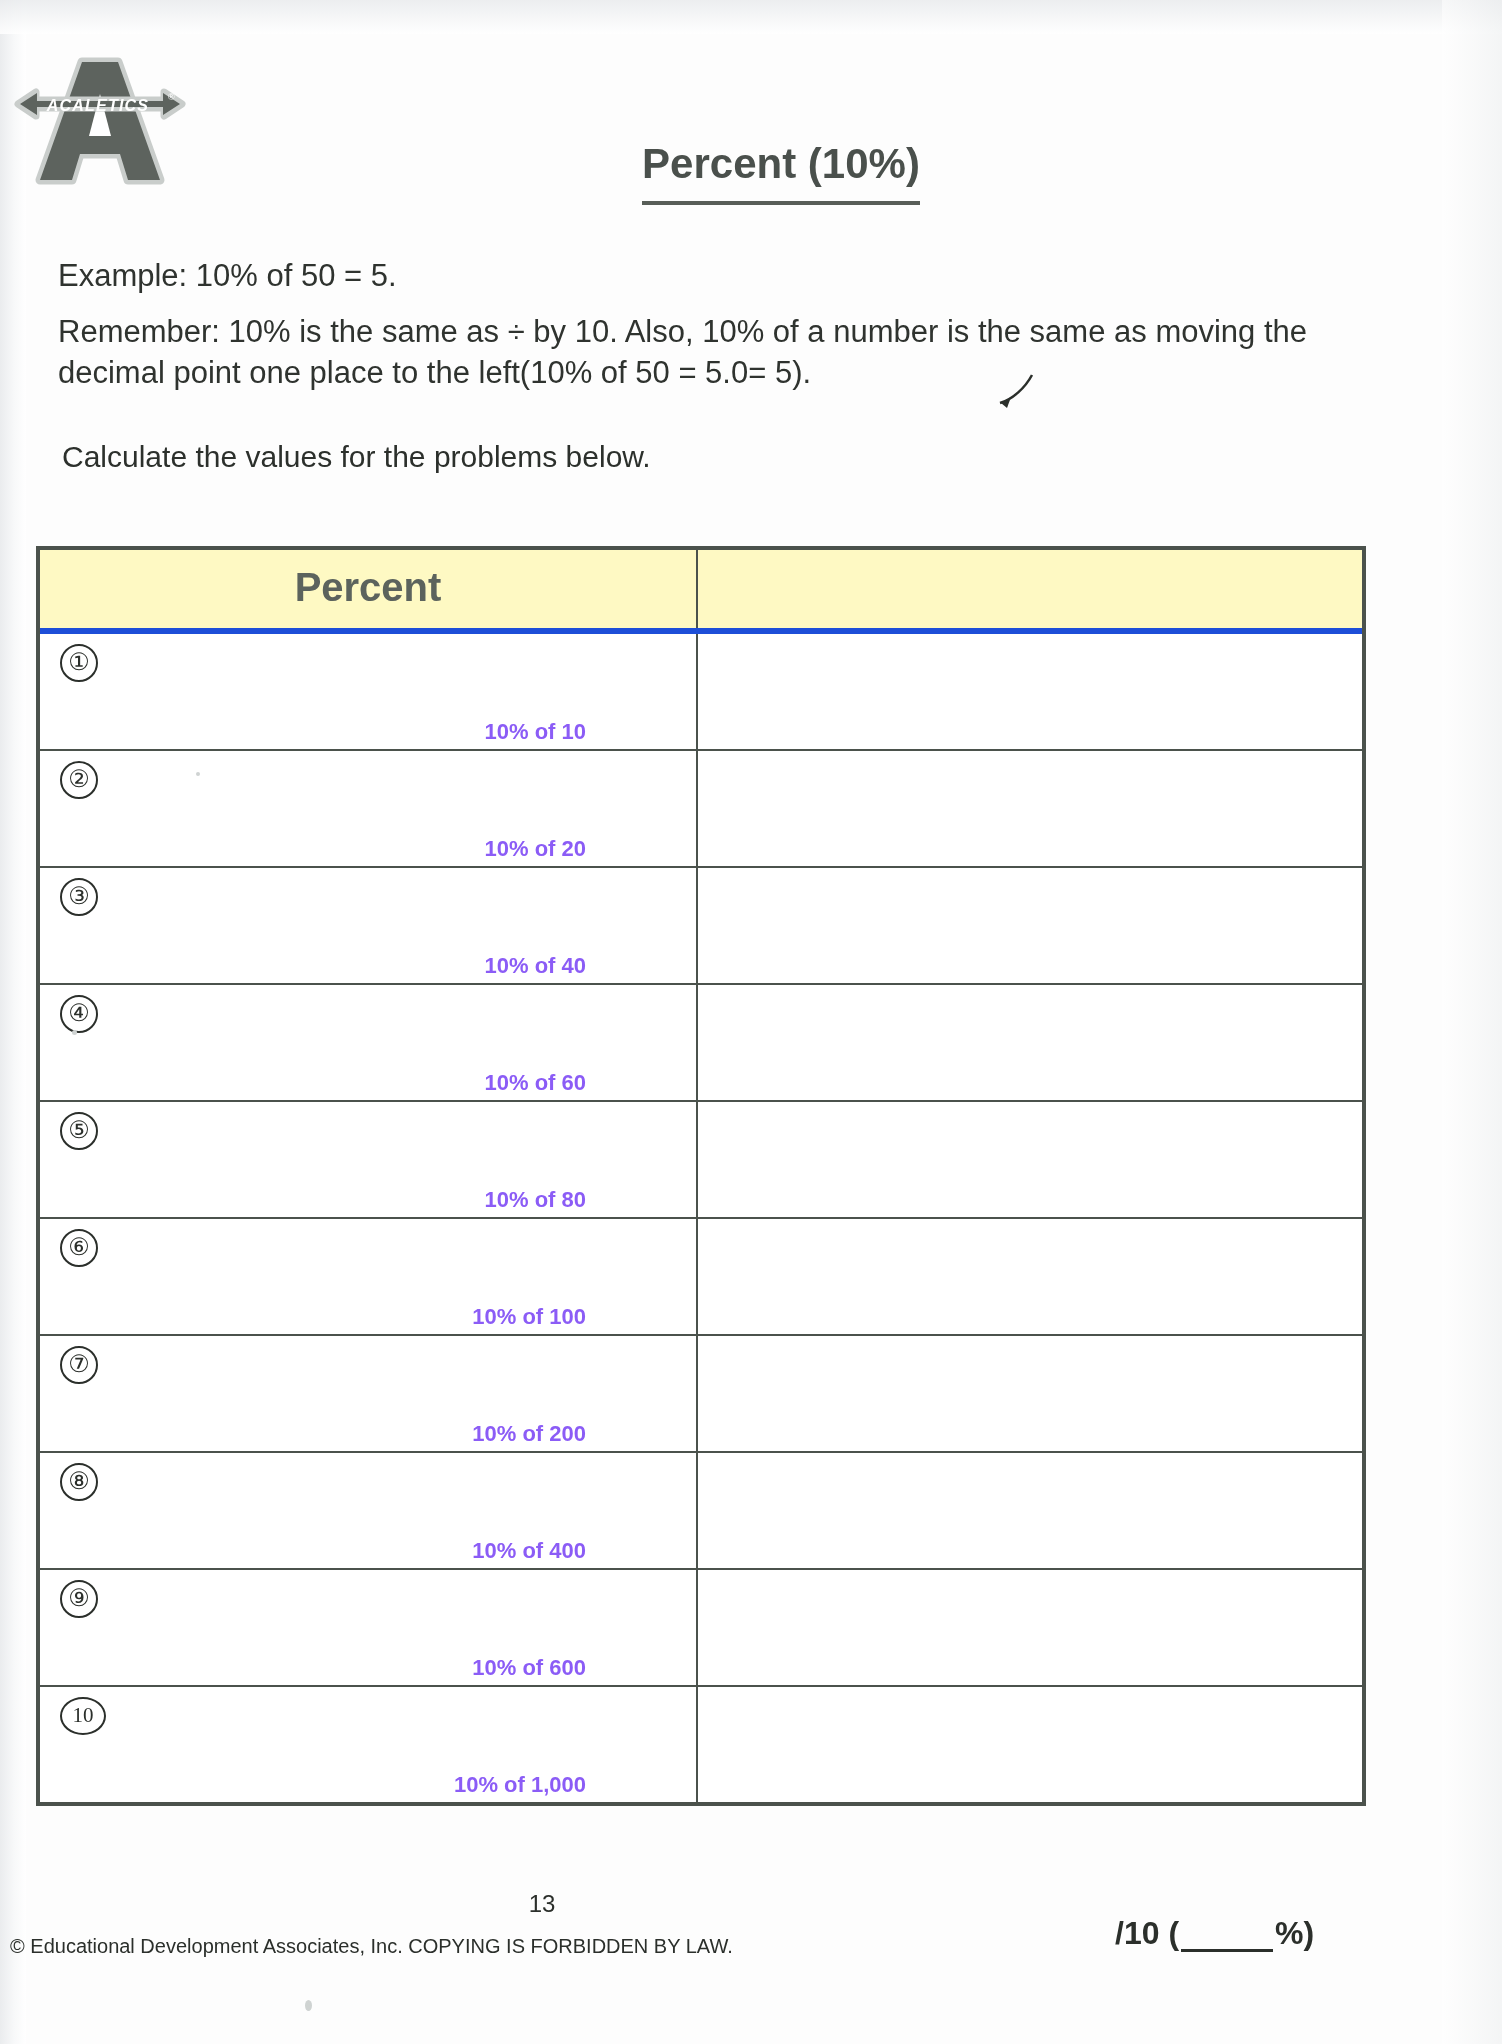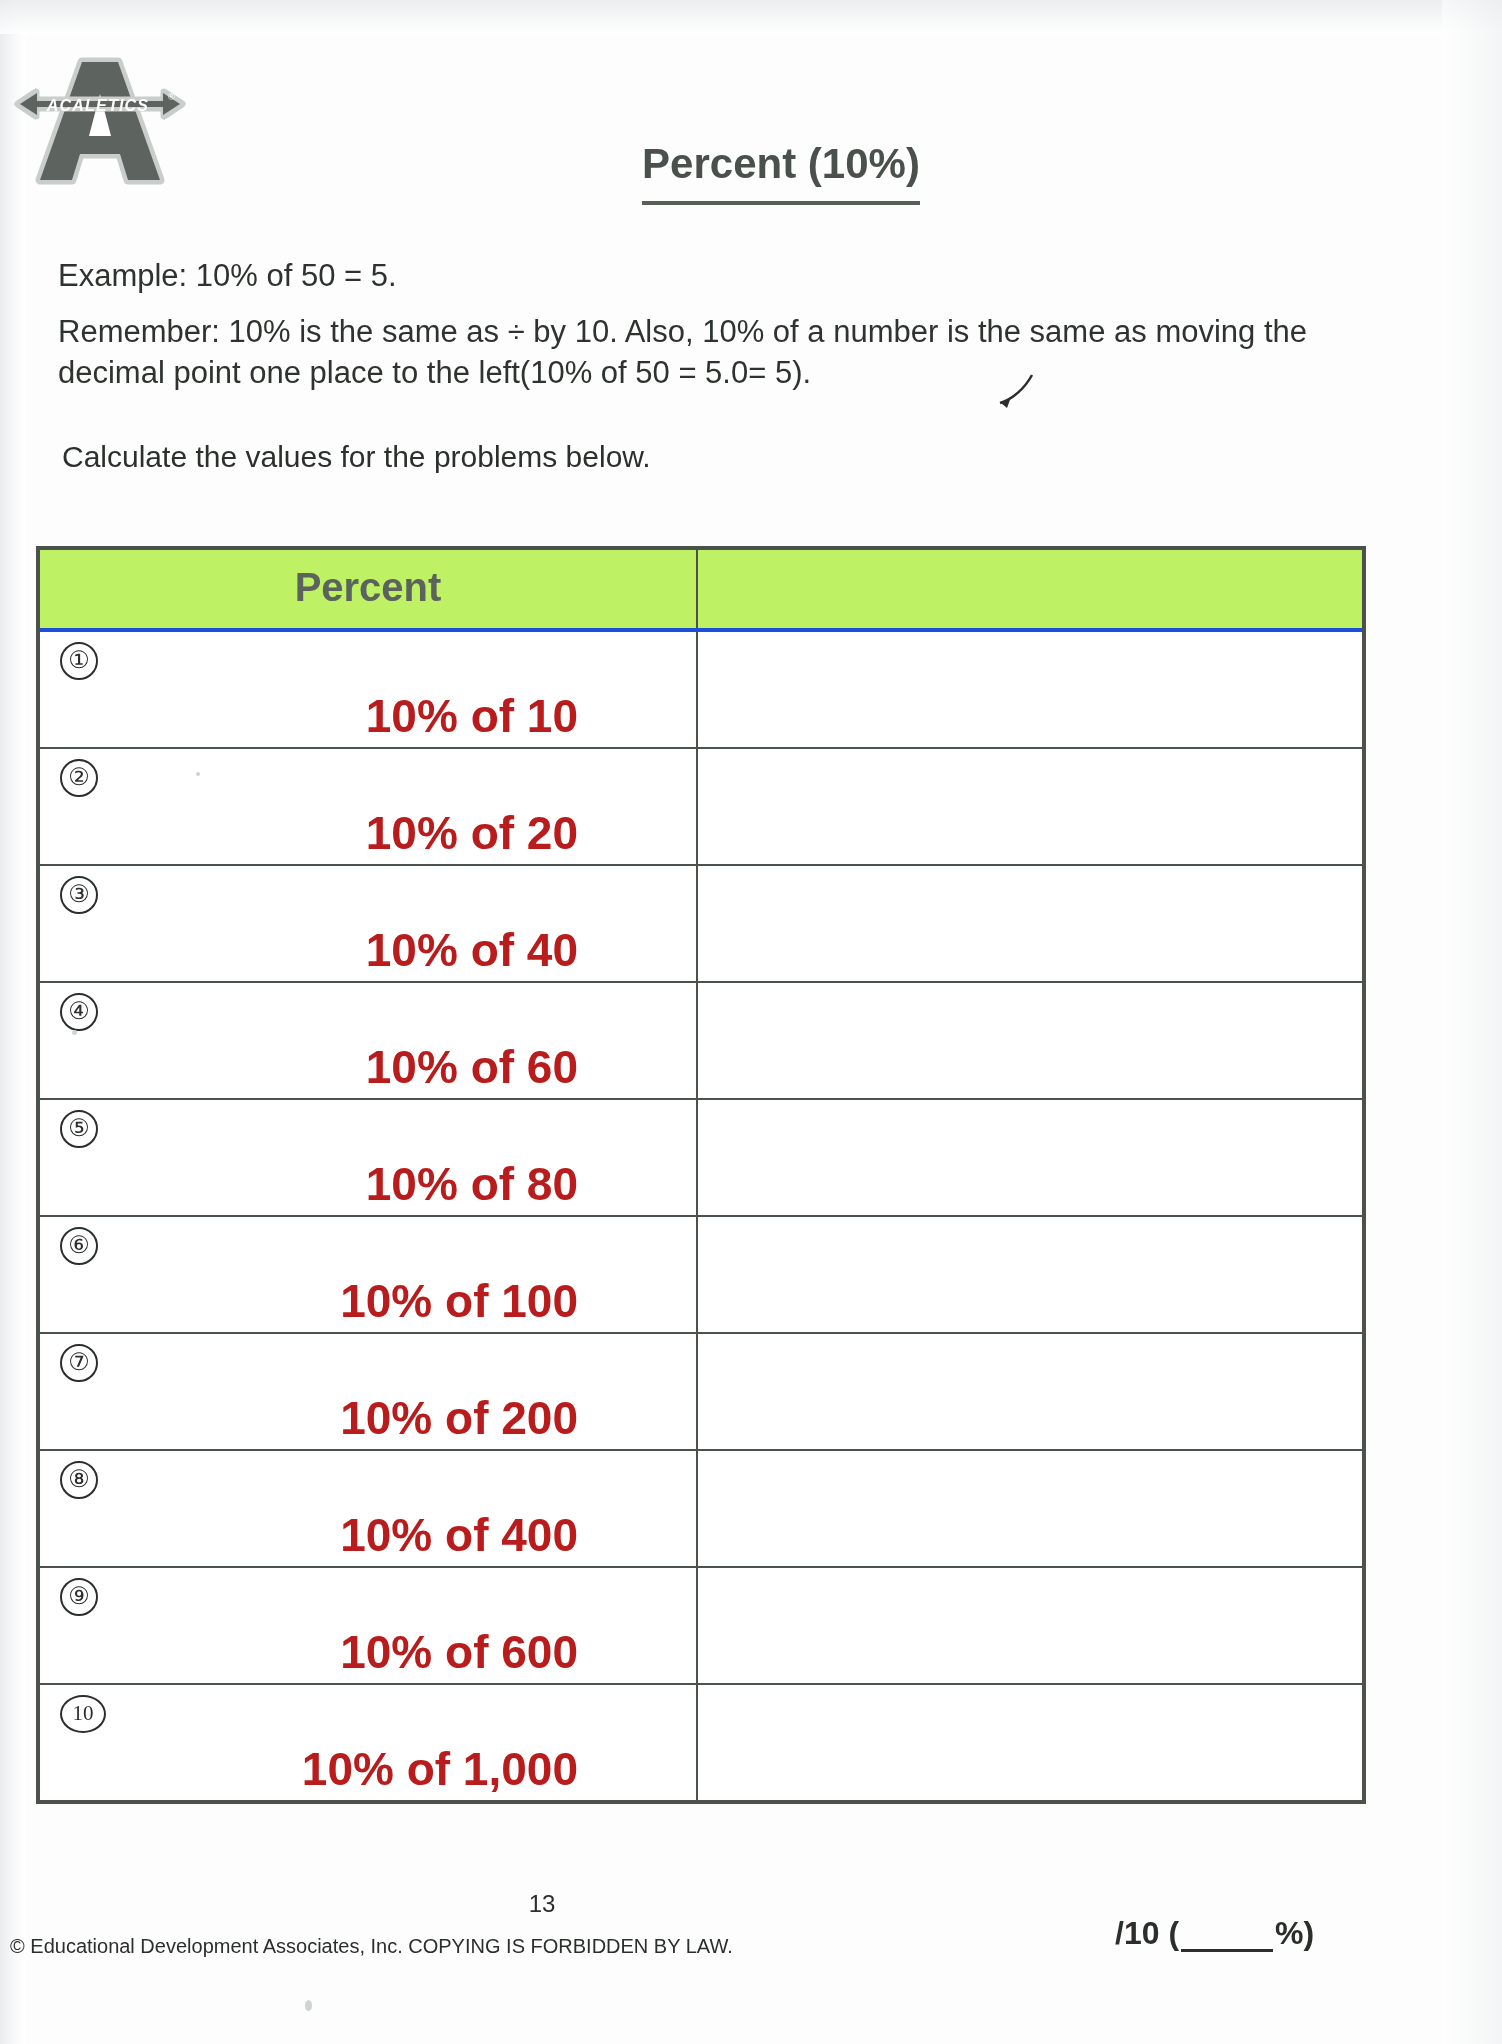--- a/index.html
+++ b/index.html
@@ -115,9 +115,9 @@
   }
   .thead {
     display: flex;
-    background: #bef264;
+    background: #fef9c3;
     height: 78px;
-    border-bottom: 4px solid #1d4ed8;
+    border-bottom: 6px solid #1d4ed8;
   }
   .th-percent {
     width: 658px;

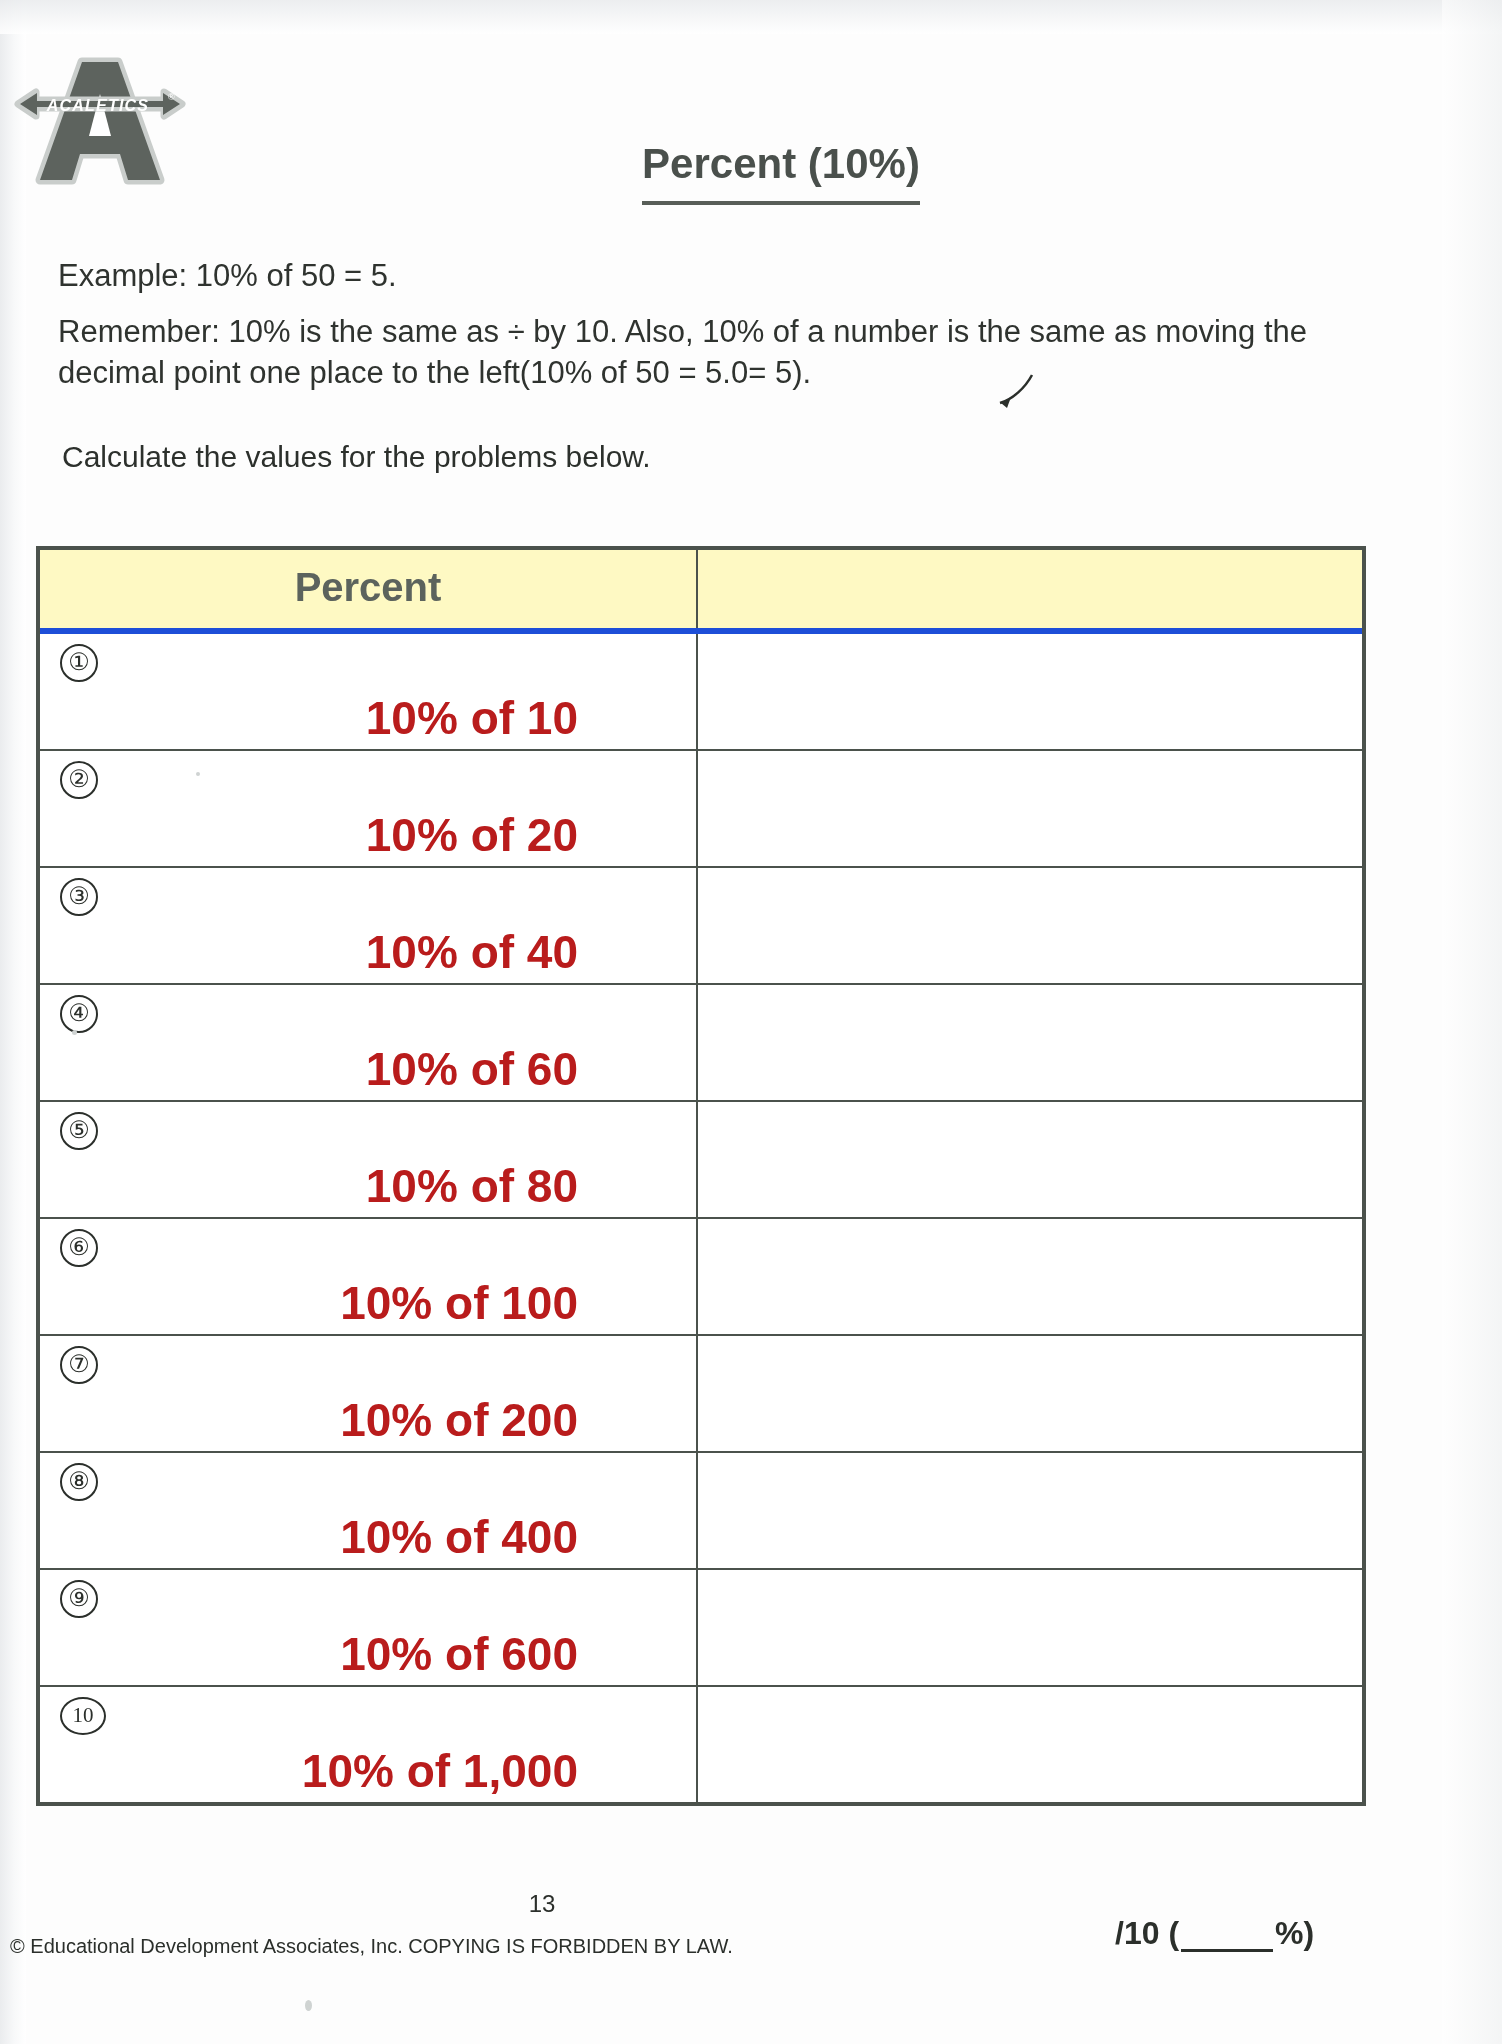--- a/index.html
+++ b/index.html
@@ -179,11 +179,11 @@
   }
   .qtext {
     position: absolute;
-    right: 118px;
+    right: 110px;
     bottom: 4px;
-    font-size: 46px;
-    font-weight: bold;
-    color: #b91c1c;
+    font-size: 22px;
+    font-weight: bold;
+    color: #8b5cf6;
     white-space: nowrap;
   }
 

